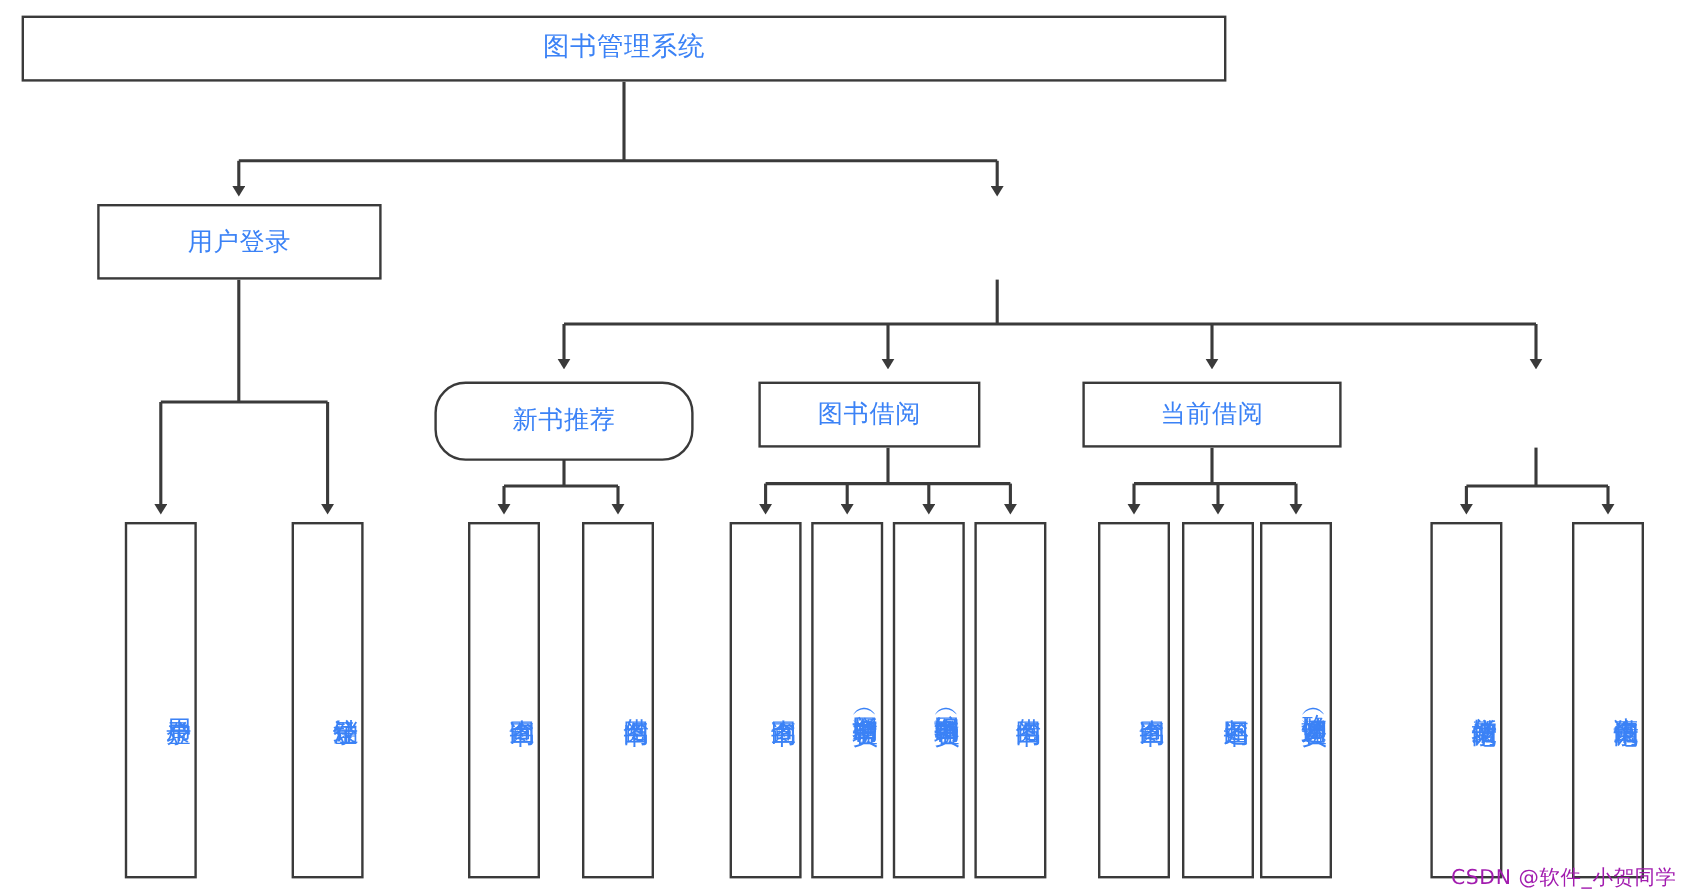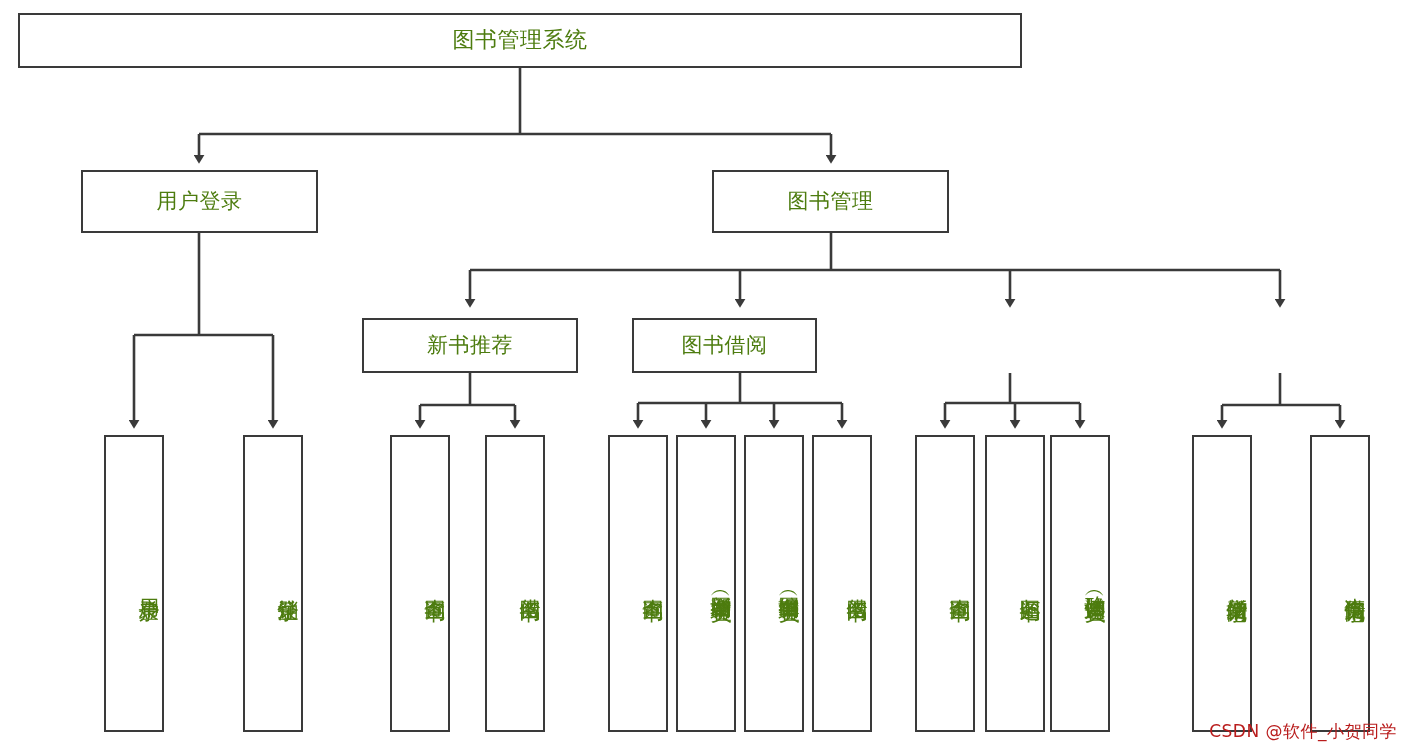--- a/index.html
+++ b/index.html
@@ -34,7 +34,7 @@
     display: flex;
     align-items: center;
     justify-content: center;
-    color: #4d7c0f;
+    color: #3b82f6;
   }
   .node-h {
     font-size: 21px;

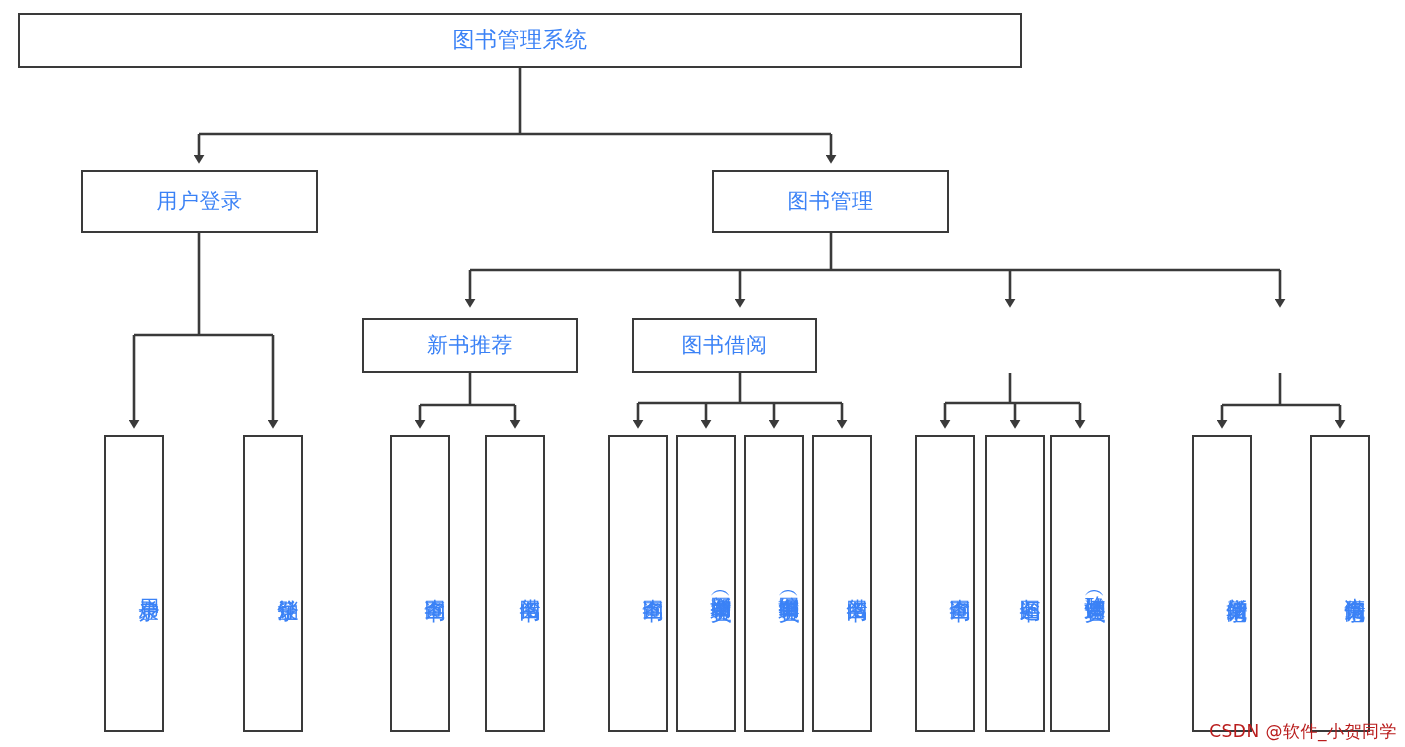--- a/index.html
+++ b/index.html
@@ -128,7 +128,6 @@
   <div class="node node-h node-root" style="left:18px; top:13px; width:1004px; height:55px;">图书管理系统</div>
 
   <div class="node node-h" style="left:81px; top:170px; width:237px; height:63px;">用户登录</div>
-  <div class="node node-h" style="left:712px; top:170px; width:237px; height:63px;">图书管理</div>
 
   <div class="node node-h" style="left:362px; top:318px; width:216px; height:55px;">新书推荐</div>
   <div class="node node-h" style="left:632px; top:318px; width:185px; height:55px;">图书借阅</div>

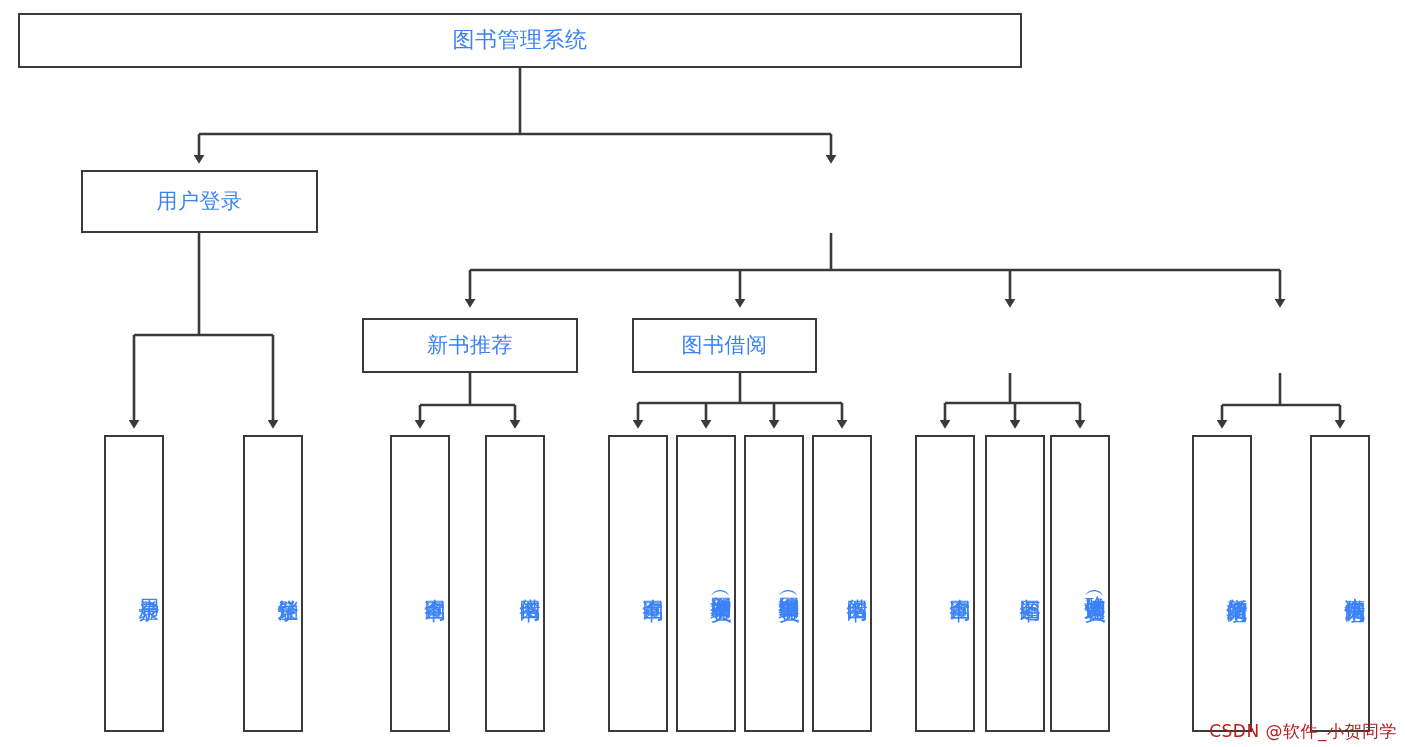--- a/index.html
+++ b/index.html
@@ -129,7 +129,7 @@
 
   <div class="node node-h" style="left:81px; top:170px; width:237px; height:63px;">用户登录</div>
 
-  <div class="node node-h" style="left:362px; top:318px; width:216px; height:55px;">新书推荐</div>
+  <div class="node node-h" style="left:362px; top:318px; width:216px; height:66px;border-radius:26px;">新书推荐</div>
   <div class="node node-h" style="left:632px; top:318px; width:185px; height:55px;">图书借阅</div>
 
   <div class="node node-v" style="left:104px; top:435px; width:60px; height:297px;">用户登录</div>

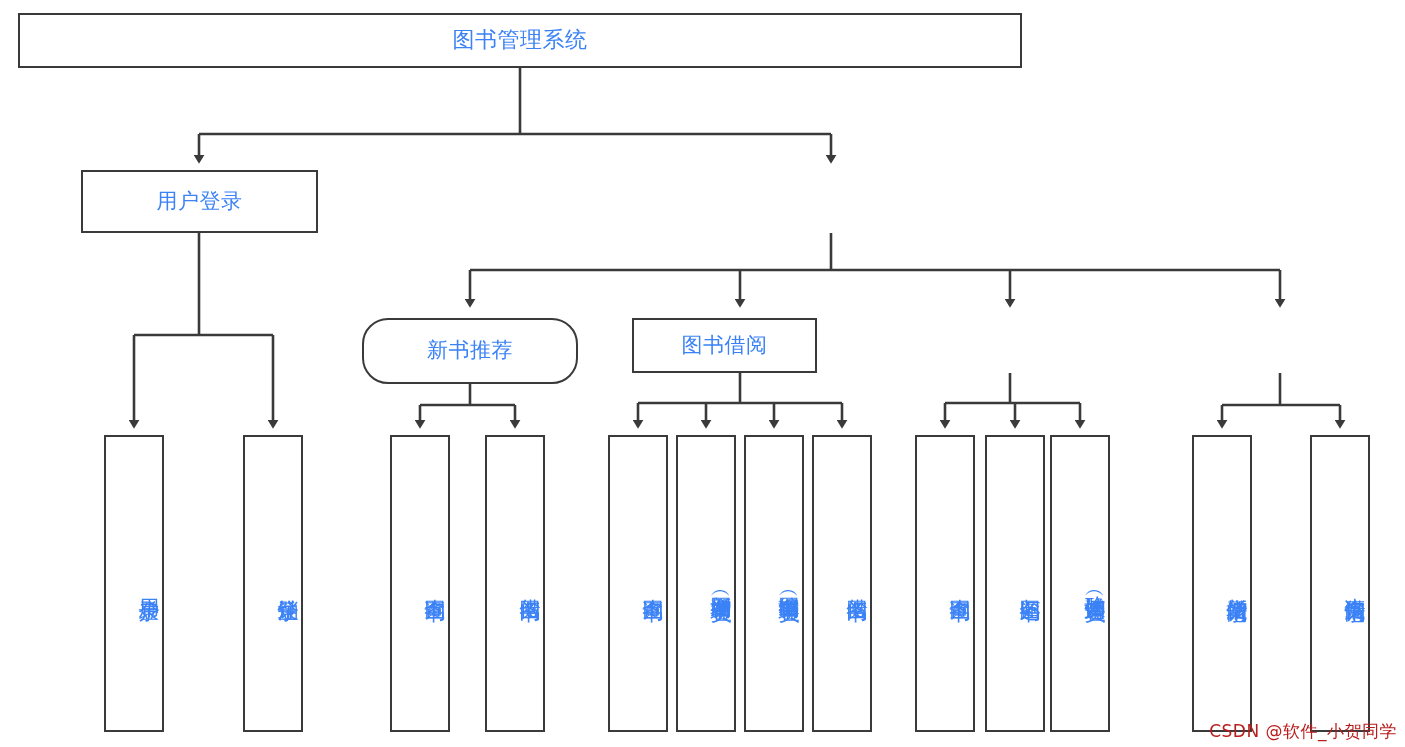--- a/index.html
+++ b/index.html
@@ -131,6 +131,7 @@
 
   <div class="node node-h" style="left:362px; top:318px; width:216px; height:66px;border-radius:26px;">新书推荐</div>
   <div class="node node-h" style="left:632px; top:318px; width:185px; height:55px;">图书借阅</div>
+  <div class="node node-h" style="left:902px; top:318px; width:216px; height:55px;">当前借阅</div>
 
   <div class="node node-v" style="left:104px; top:435px; width:60px; height:297px;">用户登录</div>
   <div class="node node-v" style="left:243px; top:435px; width:60px; height:297px;">注销登录</div>

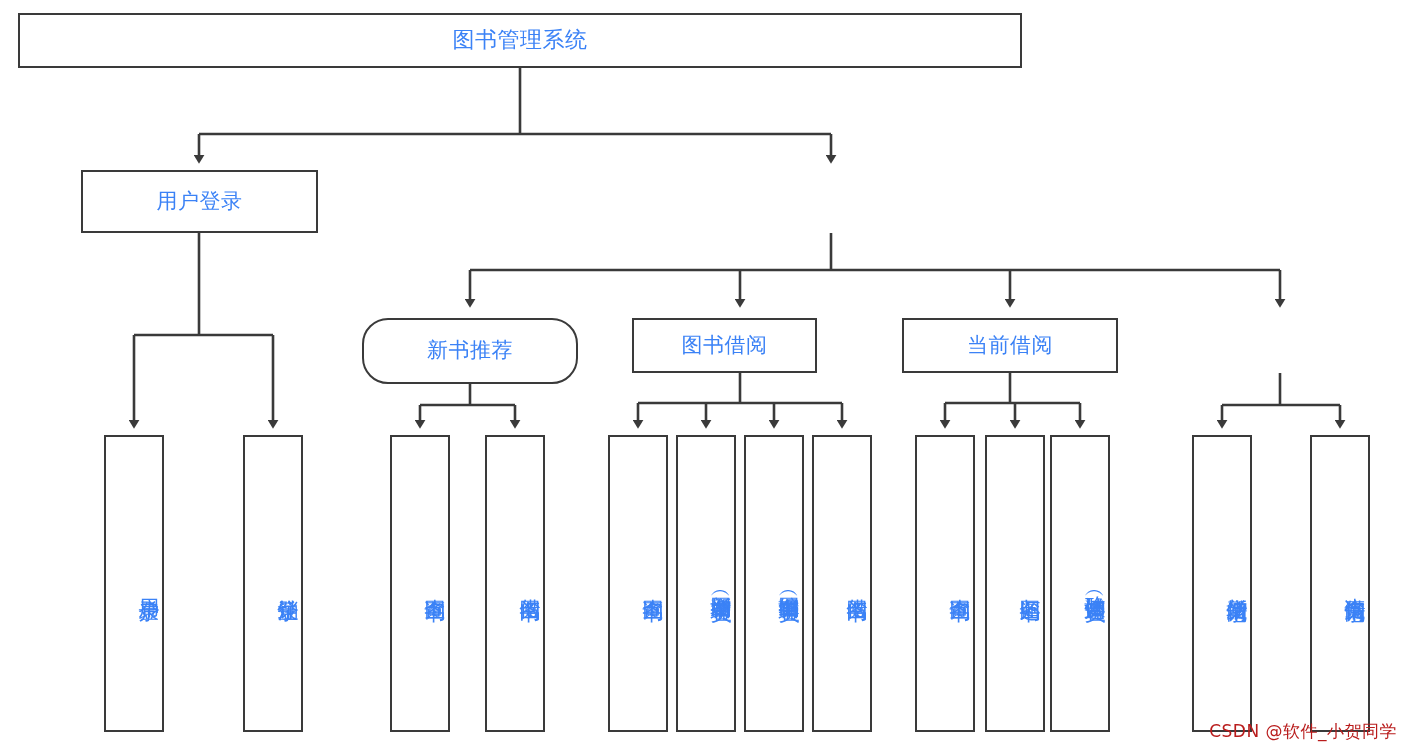--- a/index.html
+++ b/index.html
@@ -65,7 +65,7 @@
     right: 8px;
     bottom: 4px;
     font-size: 17px;
-    color: #b91c1c;
+    color: #a21caf;
     white-space: nowrap;
     letter-spacing: 0.5px;
   }

